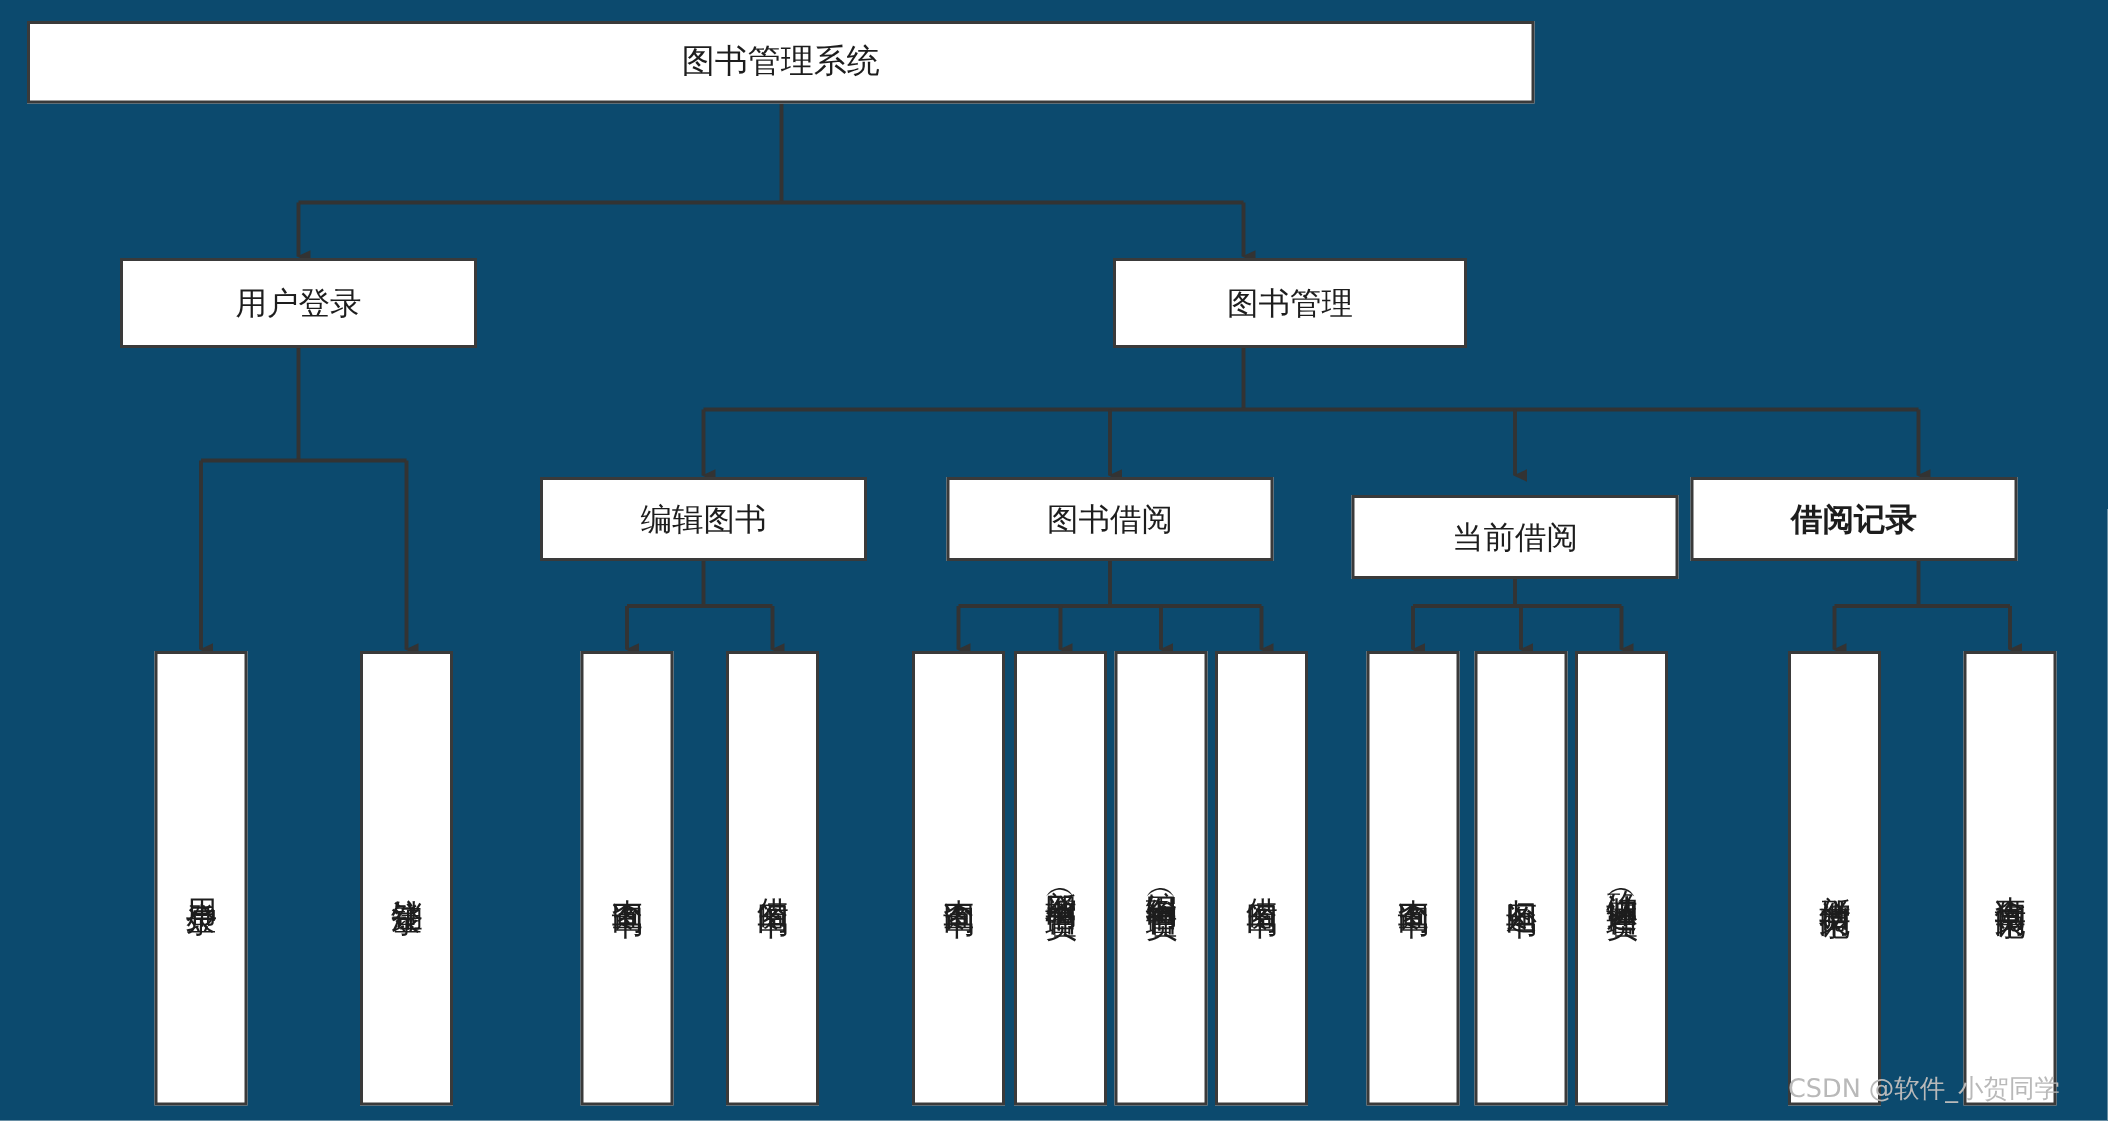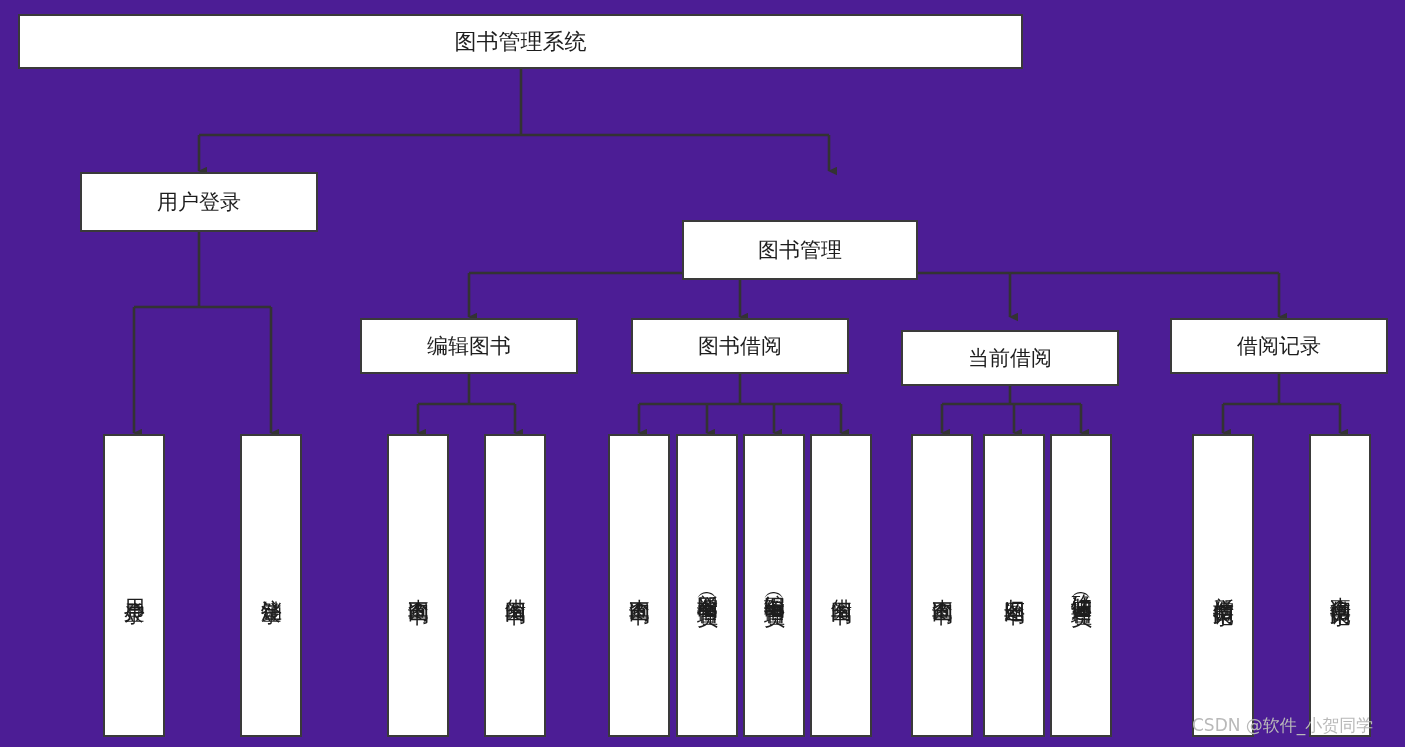--- a/index.html
+++ b/index.html
@@ -17,7 +17,7 @@
     position: relative;
     width: 1405px;
     height: 747px;
-    background: #4c1d95;
+    background: #0c4a6e;
   }
   svg.edges {
     position: absolute;

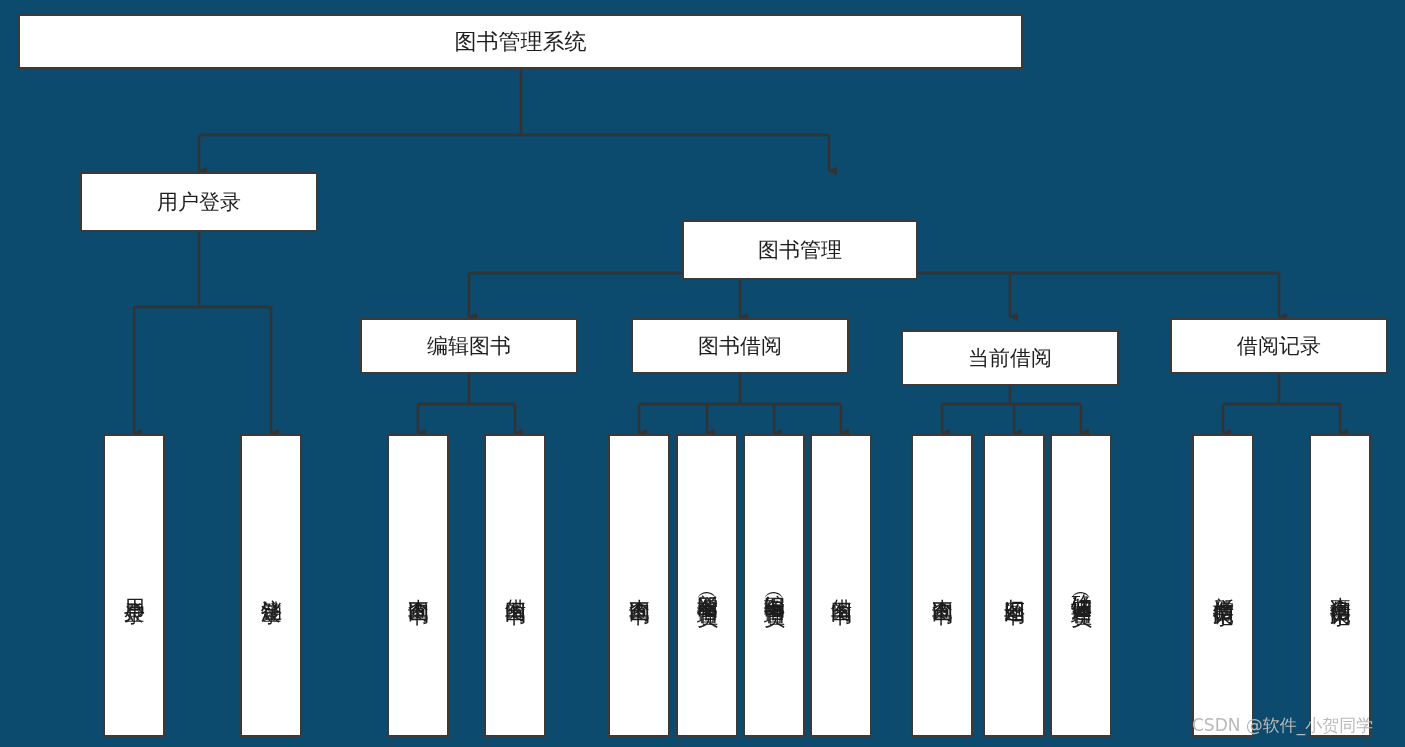--- a/index.html
+++ b/index.html
@@ -119,7 +119,7 @@
       <div class="node horiz" style="left: 80px; top: 172px; width: 238px; height: 60px;">
         <span class="label">用户登录</span>
       </div>
-      <div class="node horiz" style="left: 682px; top: 172px; width: 236px; height: 60px; margin-top: 48px;">
+      <div class="node horiz" style="left: 742px; top: 172px; width: 236px; height: 60px;">
         <span class="label">图书管理</span>
       </div>
       <div class="node horiz" style="left: 360px; top: 318px; width: 218px; height: 56px;">

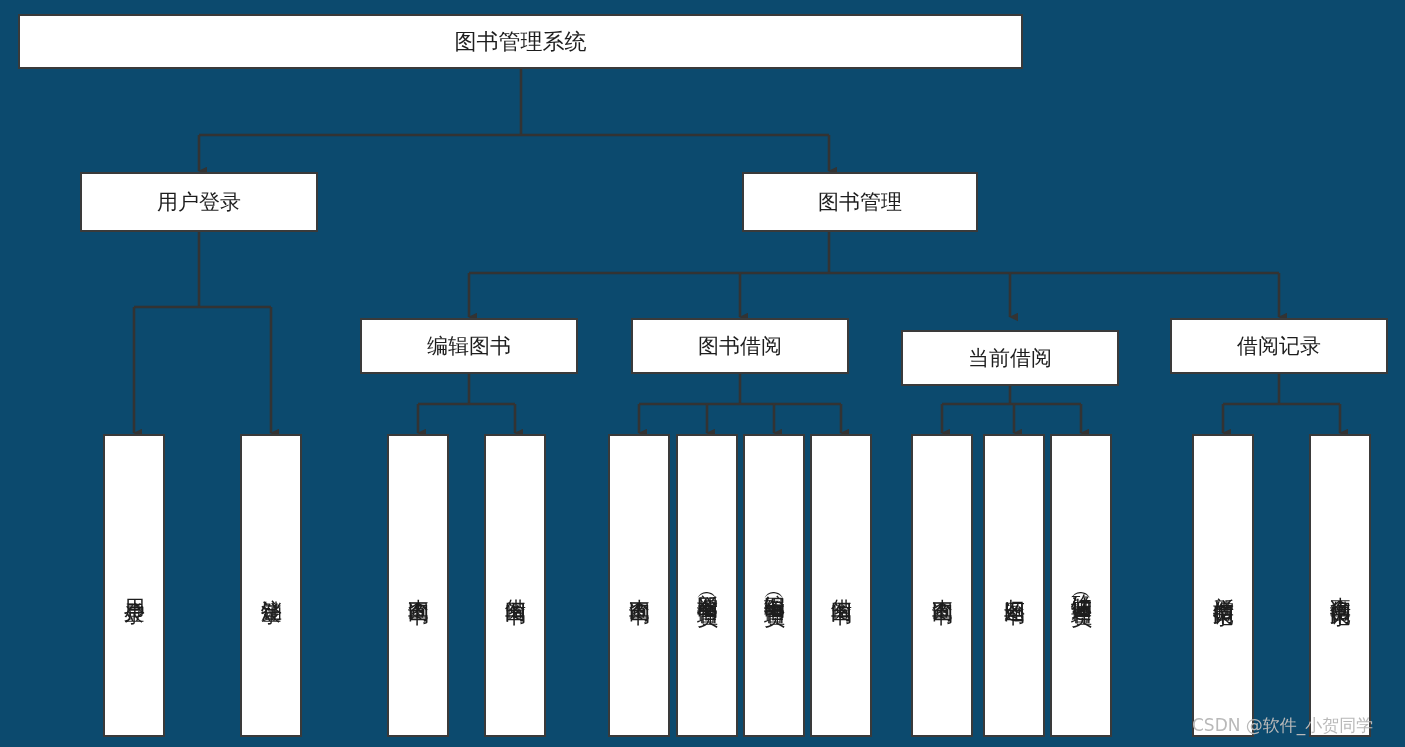--- a/index.html
+++ b/index.html
@@ -131,7 +131,7 @@
       <div class="node horiz" style="left: 901px; top: 330px; width: 218px; height: 56px;">
         <span class="label">当前借阅</span>
       </div>
-      <div class="node horiz" style="left: 1170px; top: 318px; width: 218px; height: 56px;">
+      <div class="node horiz" style="left: 1127px; top: 318px; width: 218px; height: 56px; font-weight: bold;">
         <span class="label">借阅记录</span>
       </div>
       <div class="node vert" style="left: 103px; top: 434px; width: 62px; height: 303px;">

